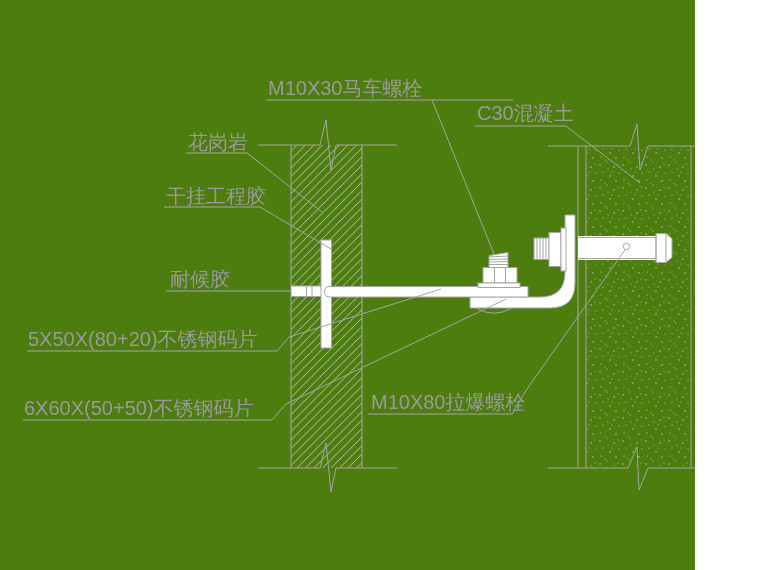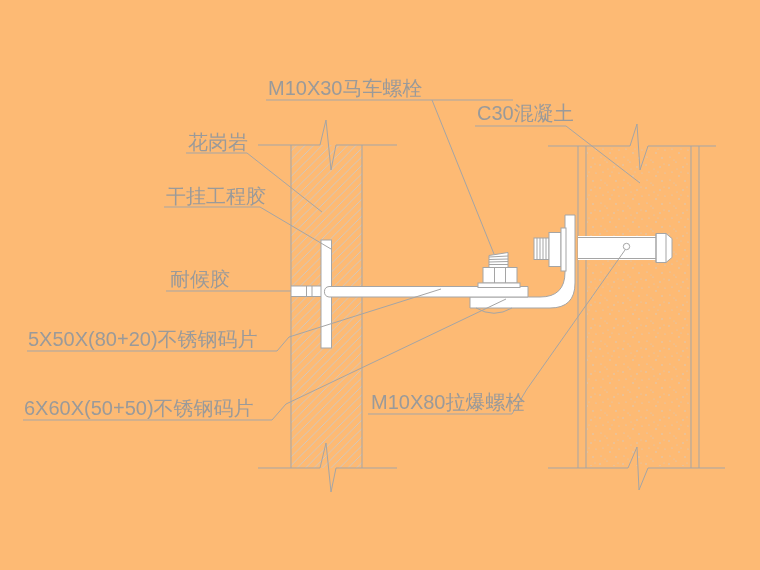--- a/index.html
+++ b/index.html
@@ -4,7 +4,7 @@
 <style>
   html,body{margin:0;padding:0;background:#ffffff;}
   #stage{
-    position:relative;width:760px;height:570px;background:#fdba74;overflow:hidden;
+    position:relative;width:695px;height:570px;background:#4d7c0f;overflow:hidden;
     font-family:"Liberation Sans","DejaVu Sans",sans-serif;
   }
   svg{display:block;}

